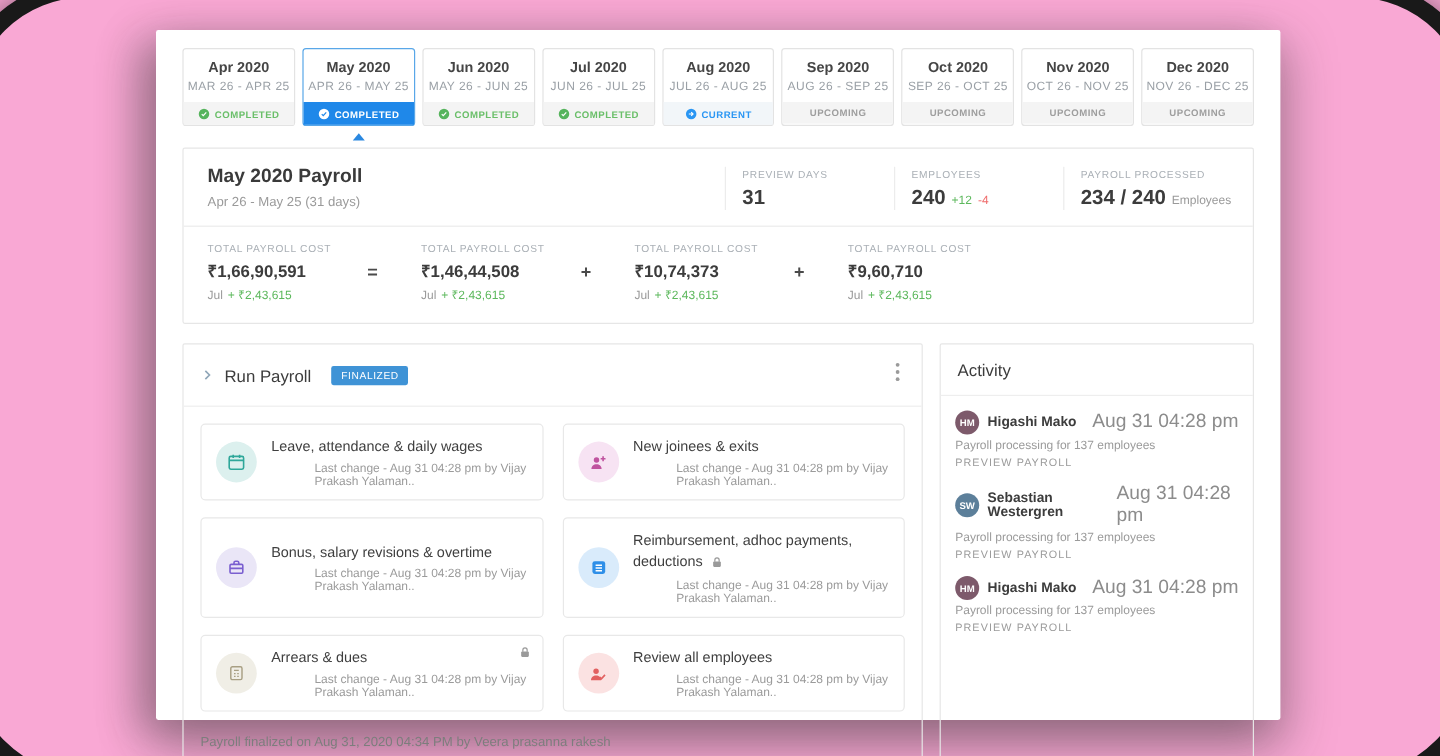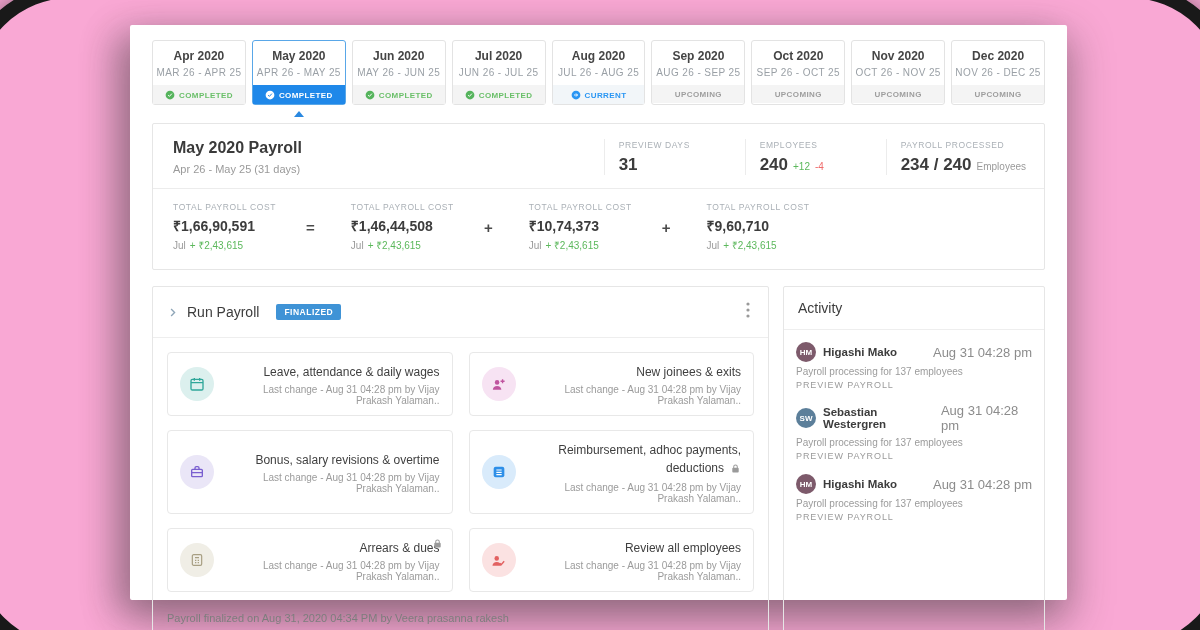--- a/index.html
+++ b/index.html
@@ -51,7 +51,7 @@
   .run-panel{flex:1;border:1px solid #e6e6e6;border-radius:2px;display:flex;flex-direction:column;min-height:302px;}
   .run-head{display:flex;align-items:center;gap:9px;padding:13px 14px;border-bottom:1px solid #eeeeee;}
   .run-title{font-size:14px;color:#3c3c3c;}
-  .badge{background:#3f93d6;color:#fff;font-size:8.5px;font-weight:700;letter-spacing:.5px;
+  .badge{background:#3f93d6;color:#fff;font-size:8.5px;font-weight:400;letter-spacing:.5px;
          padding:3px 8px;border-radius:2px;margin-left:8px;}
   .kebab{margin-left:auto;cursor:pointer;padding:2px 4px;}
   .cards{display:grid;grid-template-columns:1fr 1fr;gap:14px 16px;padding:14px;text-align:right;}

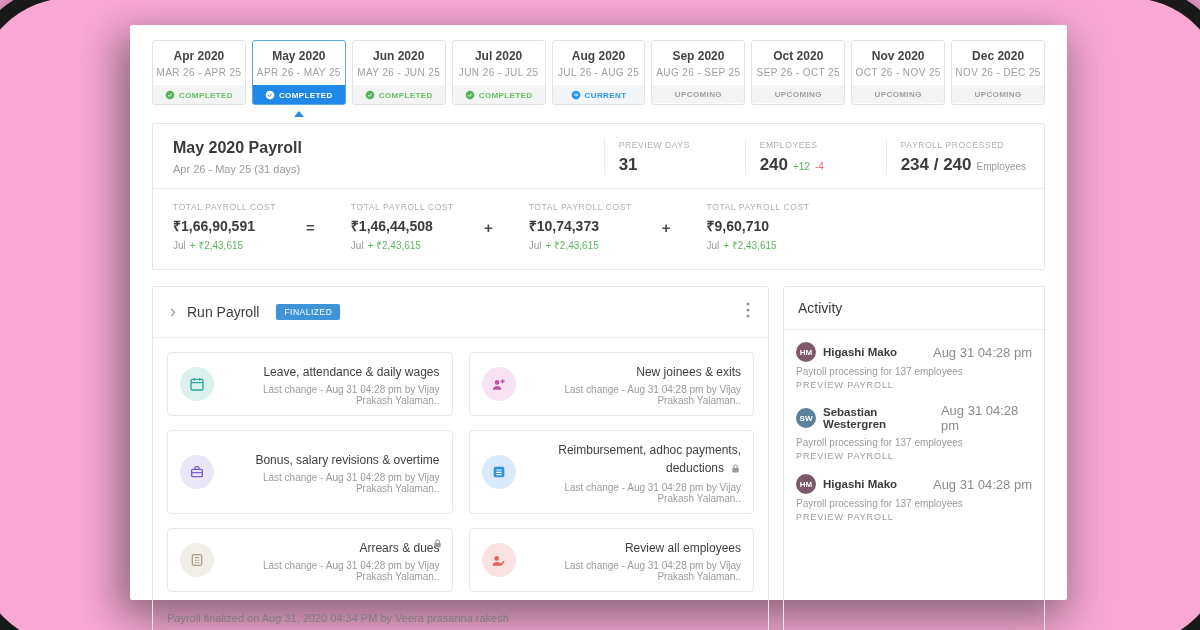--- a/index.html
+++ b/index.html
@@ -80,7 +80,7 @@
   .av-1{background:#5c7f9a;}
   .av-2{background:#7d5a6b;}
   .e-name{font-size:11.5px;font-weight:700;color:#3c3c3c;}
-  .e-time{margin-left:auto;font-size:13px;color:#8c8c8c;}
+  .e-time{margin-left:auto;font-size:16px;color:#8c8c8c;}
   .e-line{font-size:10px;color:#9b9b9b;margin-top:4px;}
   .e-tag{font-size:9px;color:#9b9b9b;letter-spacing:.9px;margin-top:3px;}
 </style>

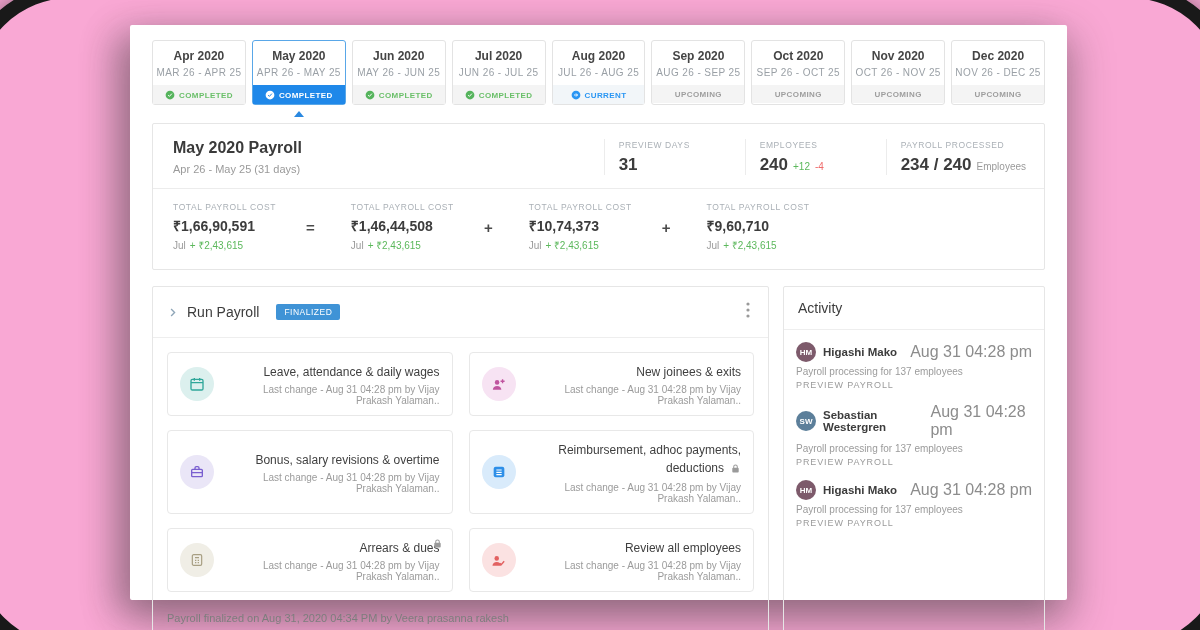--- a/index.html
+++ b/index.html
@@ -54,7 +54,7 @@
   .badge{background:#3f93d6;color:#fff;font-size:8.5px;font-weight:400;letter-spacing:.5px;
          padding:3px 8px;border-radius:2px;margin-left:8px;}
   .kebab{margin-left:auto;cursor:pointer;padding:2px 4px;}
-  .cards{display:grid;grid-template-columns:1fr 1fr;gap:14px 16px;padding:14px;text-align:right;}
+  .cards{display:grid;grid-template-columns:1fr 1fr;gap:14px 16px;padding:14px;}
   .tcard{border:1px solid #e8e8e8;border-radius:4px;padding:9px 12px;display:flex;align-items:center;
          gap:12px;position:relative;background:#fff;cursor:pointer;min-height:38px;}
   .circ{width:34px;height:34px;border-radius:50%;display:flex;align-items:center;justify-content:center;flex-shrink:0;}

